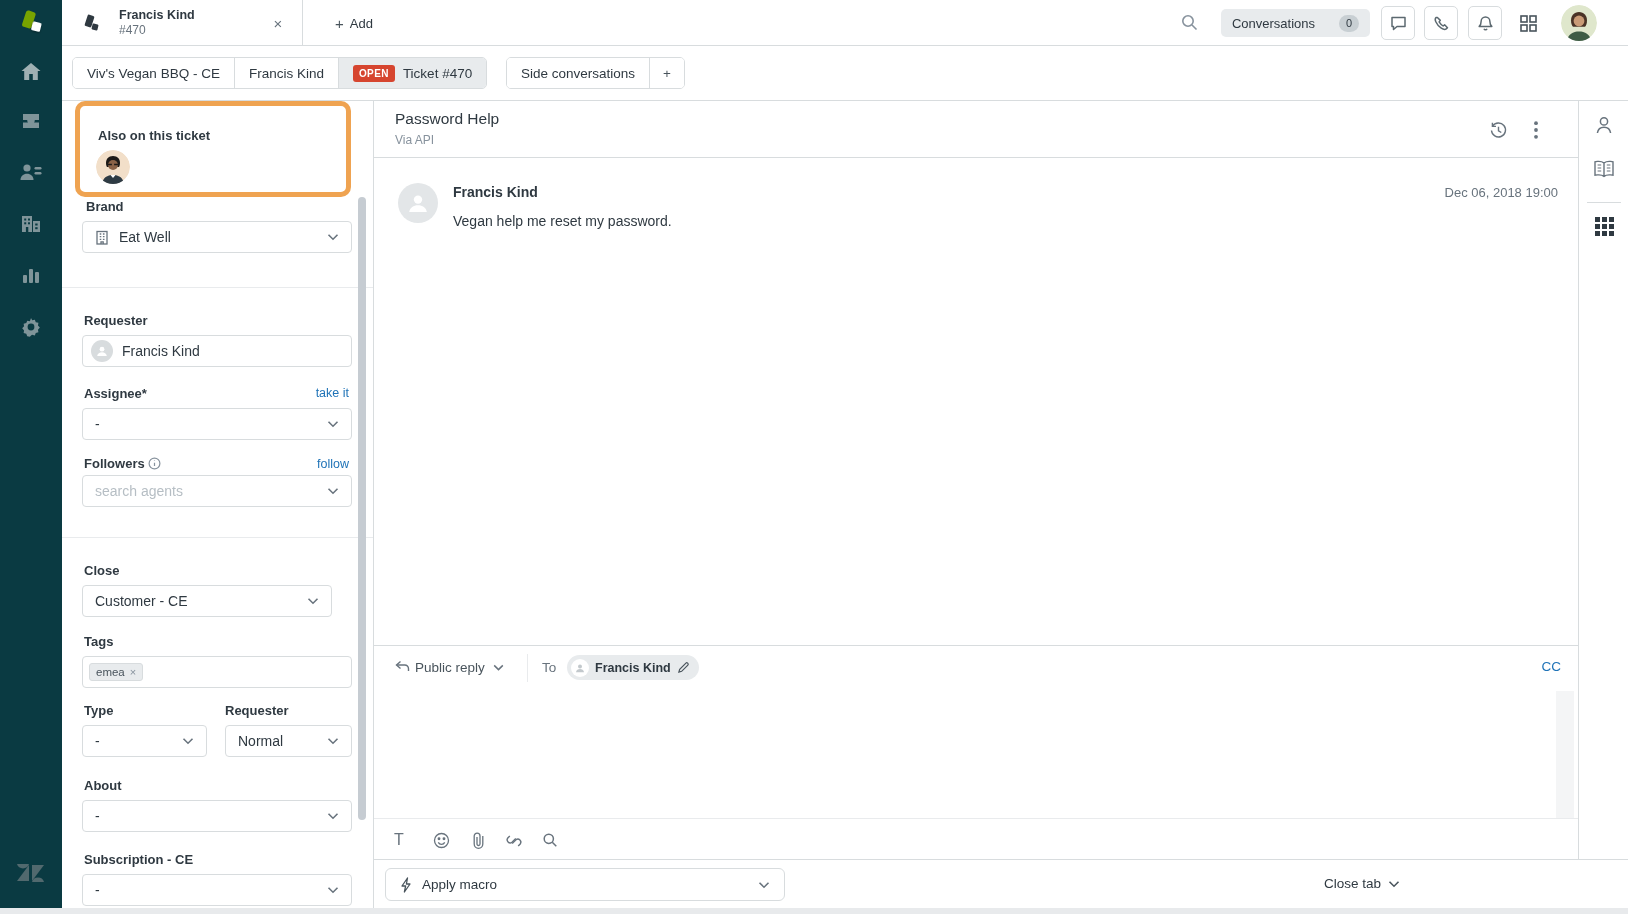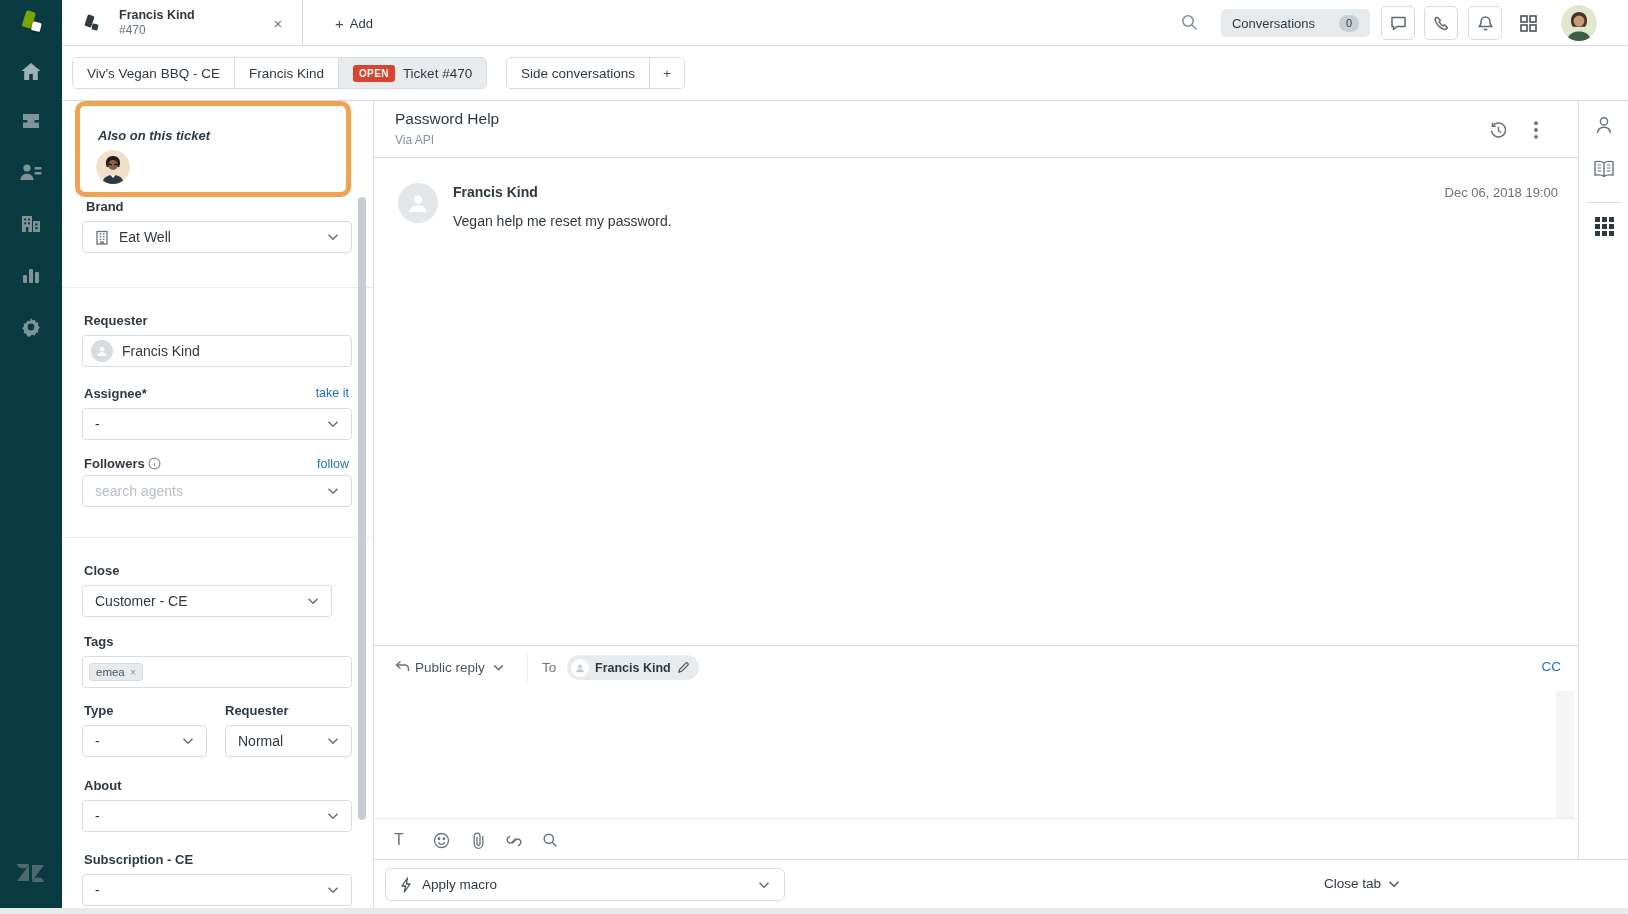--- a/index.html
+++ b/index.html
@@ -45,7 +45,7 @@
   .dd .chev { margin-left:auto; color:#68737d; }
   .dd .ph { color:#b6bec4; }
   .fdivider { position:absolute; left:0; width:312px; height:1px; background:#e9ebed; }
-  .alsobox { position:absolute; left:13px; top:0px; width:276px; height:96px; border:5px solid #efa351; border-radius:10px; background:#fff;font-style:italic; }
+  .alsobox { position:absolute; left:13px; top:0px; width:276px; height:96px; border:5px solid #efa351; border-radius:10px; background:#fff; }
   .alsolabel { position:absolute; left:18px; top:22px; font-size:13px; font-weight:bold; color:#2f3941; }
   .alsoavatar { position:absolute; left:16px; top:44px; width:34px; height:34px; border-radius:50%; overflow:hidden; cursor:pointer; }
   .reqbox { position:absolute; left:20px; width:270px; height:32px; border:1px solid #d8dcde; border-radius:4px; background:#fff; display:flex; align-items:center; gap:9px; padding:0 8px; font-size:14px; color:#2f3941; cursor:pointer; }

